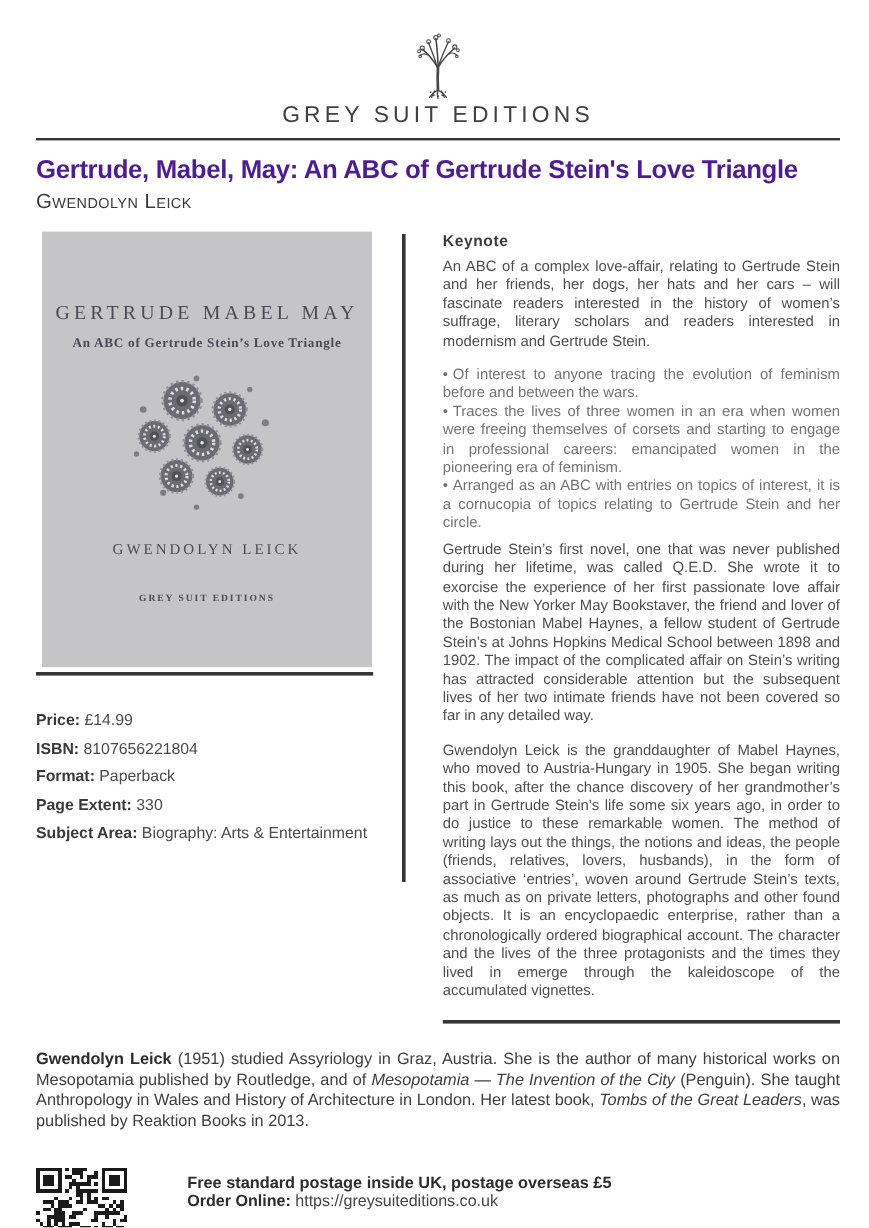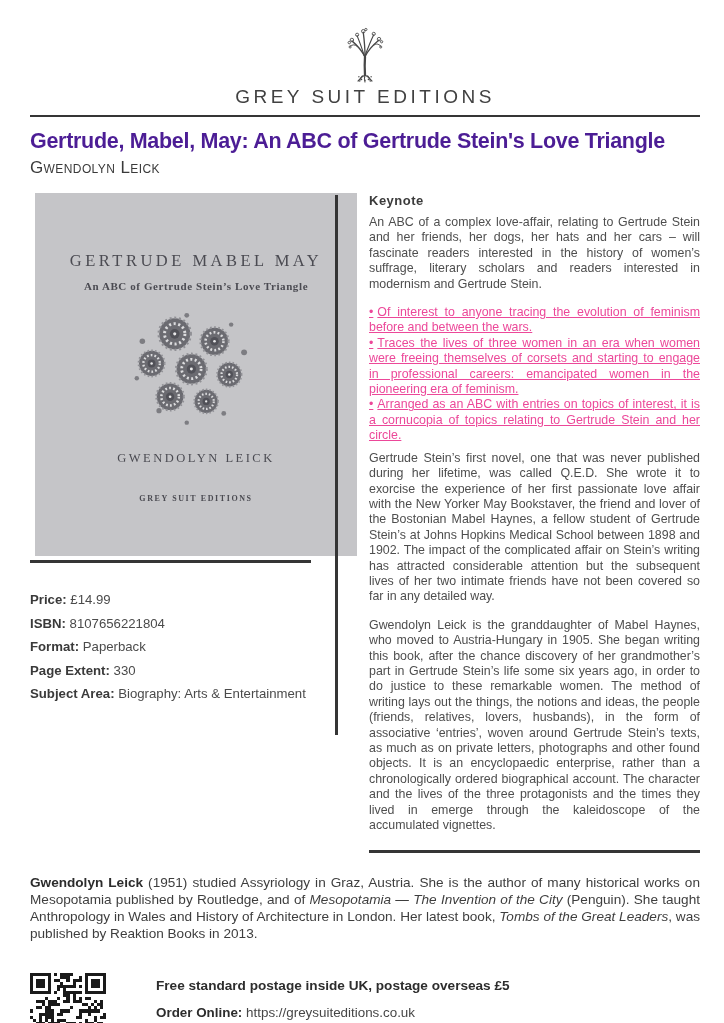--- a/index.html
+++ b/index.html
@@ -24,7 +24,7 @@
   .divider { position:absolute; left:305px; top:2px; width:3px; height:540px; background:#353535; }
   .right-col { flex:1; margin-left:34px; min-width:0; }
   
-  .cover { position:relative; width:322px; height:363px; margin-left:5px;
+  .cover { position:relative; width:275px; height:363px; margin-left:5px;
            background:#c5c5c8; text-align:center;
            font-family:"Liberation Serif", serif; color:#4b4b52; }
   .cover-title { padding-top:58px; font-size:16.5px; letter-spacing:3.5px; }

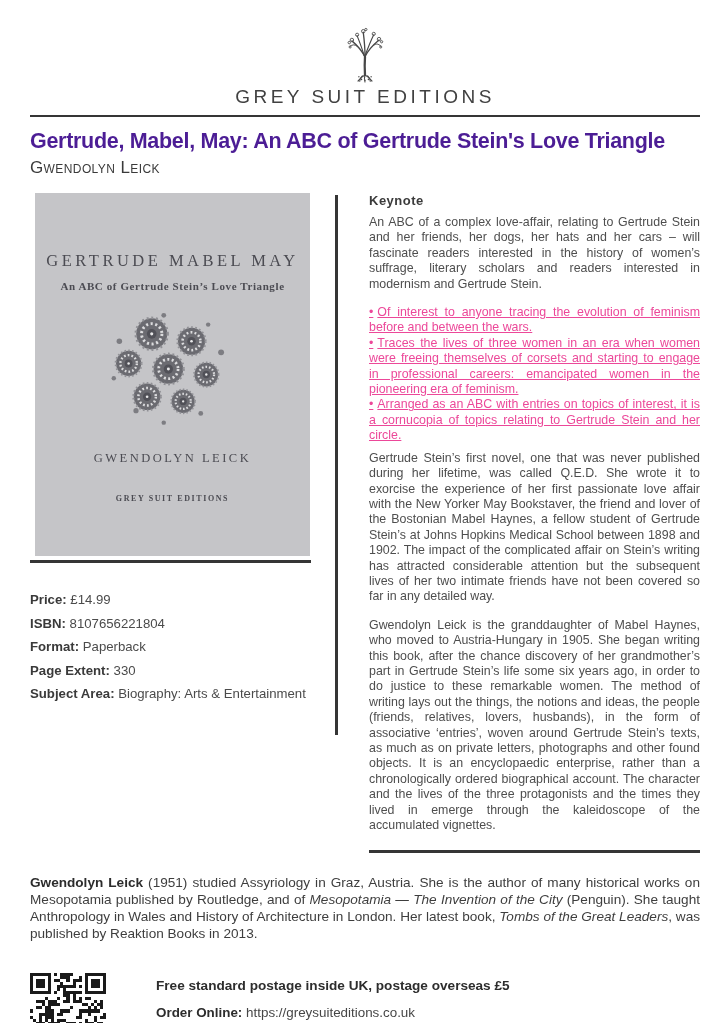--- a/index.html
+++ b/index.html
@@ -42,7 +42,7 @@
   .right-col p { font-size:12.4px; line-height:15.4px; color:#4e4e4e; margin:0 0 13px; }
   .just { text-align:justify; }
   .section-gap { margin-top:26px; }
-  .features { list-style:none; margin:0 0 7px; padding:0; font-size:12.4px; line-height:15.4px; color:#ec4899;text-decoration:underline; }
+  .features { list-style:none; margin:0 0 7px; padding:0; font-size:12.4px; line-height:15.4px; color:#737373; }
   .features li { text-align:justify; }
   .bullet { margin-right:4px; }
   .rule-right { height:3px; margin-top:17px; }

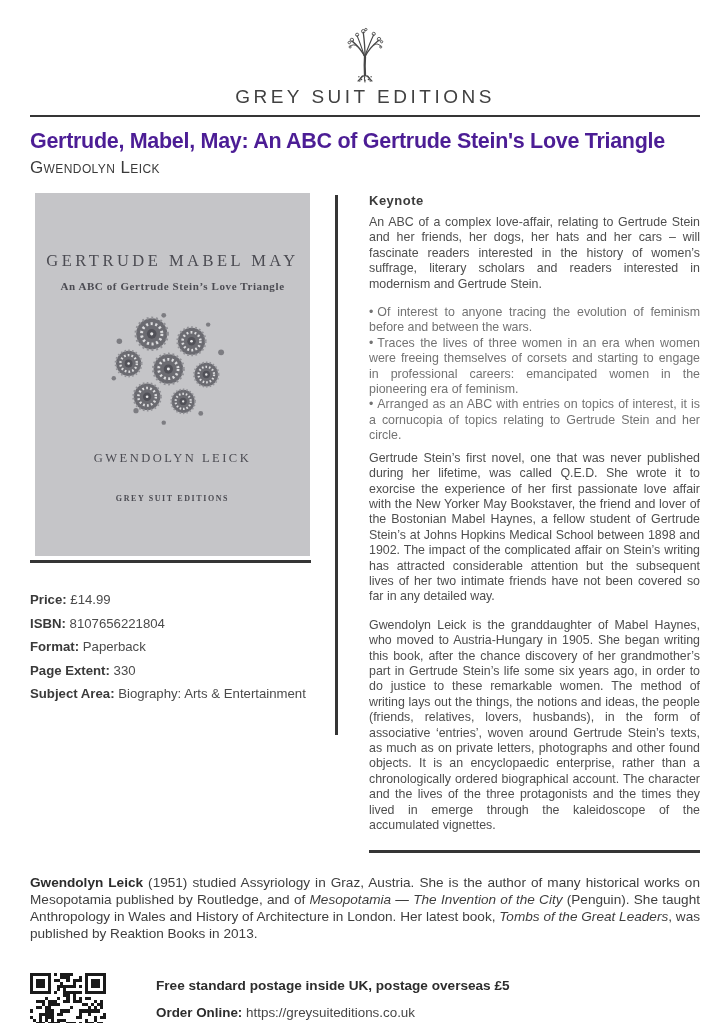--- a/index.html
+++ b/index.html
@@ -54,7 +54,7 @@
   .footer { display:flex; margin-top:31px; align-items:flex-start; }
   .qr { width:76px; height:76px; flex:none; }
   .footer-text { margin-left:50px; padding-top:5px; }
-  .postage { font-weight:700; font-size:13.6px; color:#2d2d2d; margin-bottom:12px; }
+  .postage { font-weight:700; font-size:13.6px; color:#2d2d2d; }
   .order-line { font-size:13.4px; color:#464646; margin-bottom:9px; }
   .order-line b { color:#2d2d2d; }
   .link { color:#464646; text-decoration:none; cursor:pointer; }

